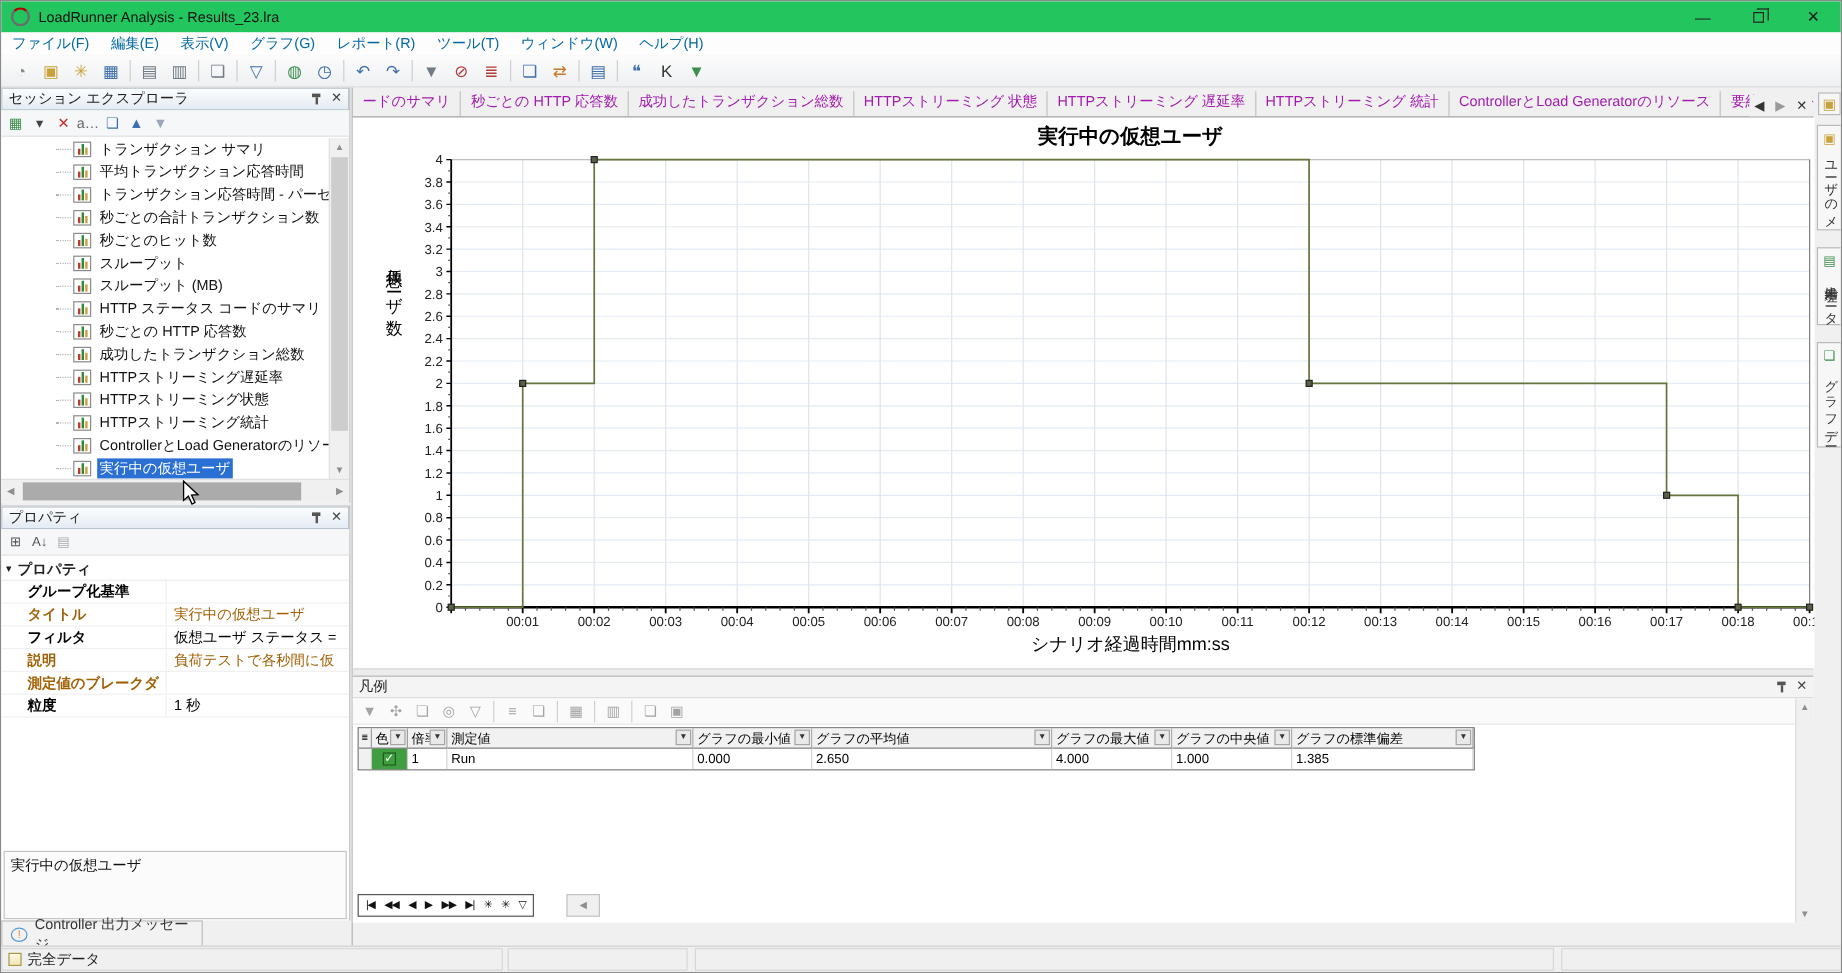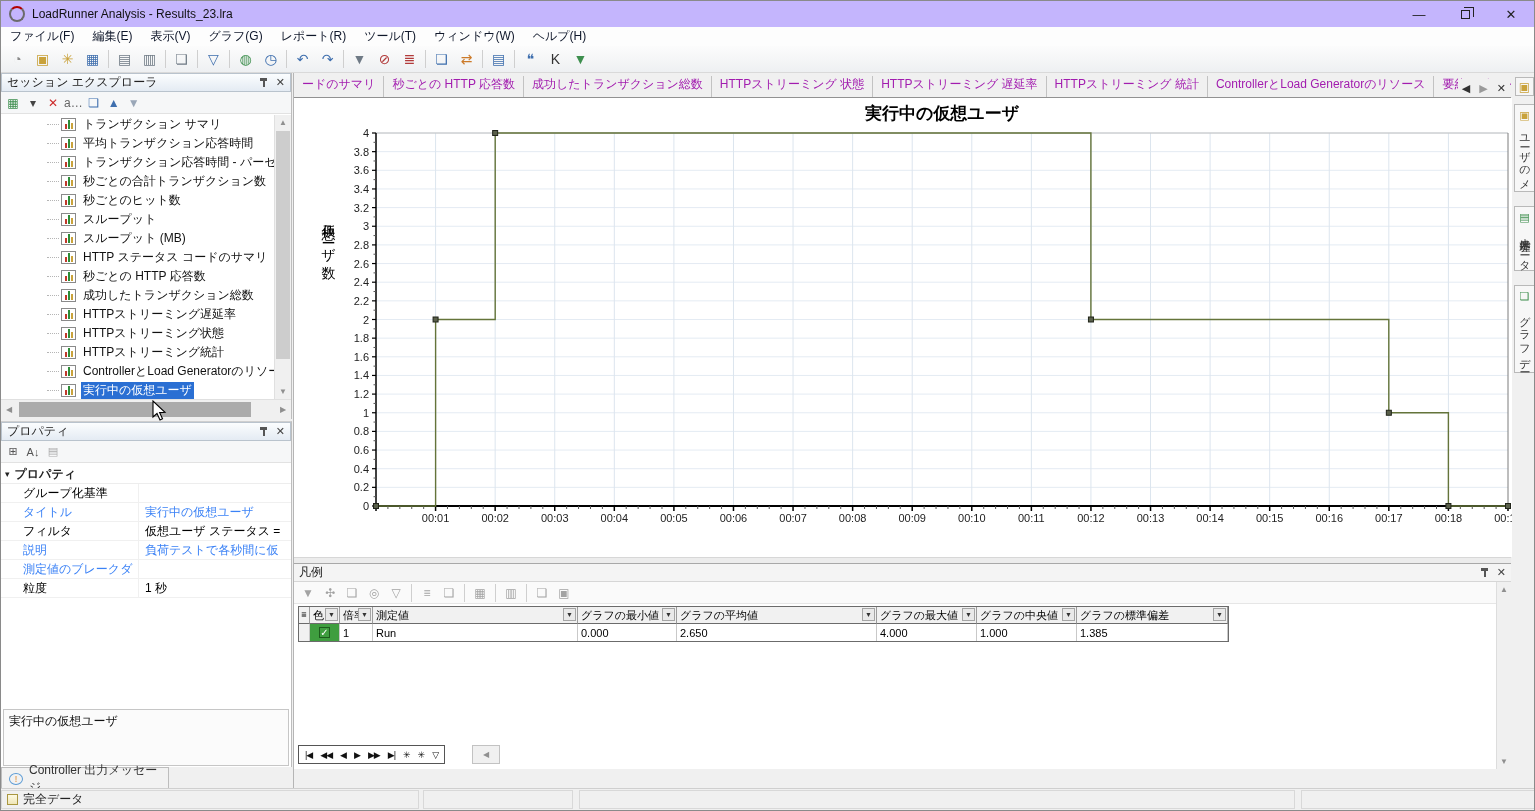--- a/index.html
+++ b/index.html
@@ -8,7 +8,7 @@
             border:1px solid #8a8a8a; overflow:hidden; }
 
   
-  .titlebar { position:absolute; left:0; top:0; right:0; height:26px; background:#c4b5fd;
+  .titlebar { position:absolute; left:0; top:0; right:0; height:26px; background:#22c55e;
               display:flex; align-items:center; font-size:12px; color:#111; }
   .app-ico { width:16px; height:16px; margin:0 7px 0 8px; border-radius:50%;
              border:2px solid #6b6b6b; border-top-color:#b30000; position:relative; }

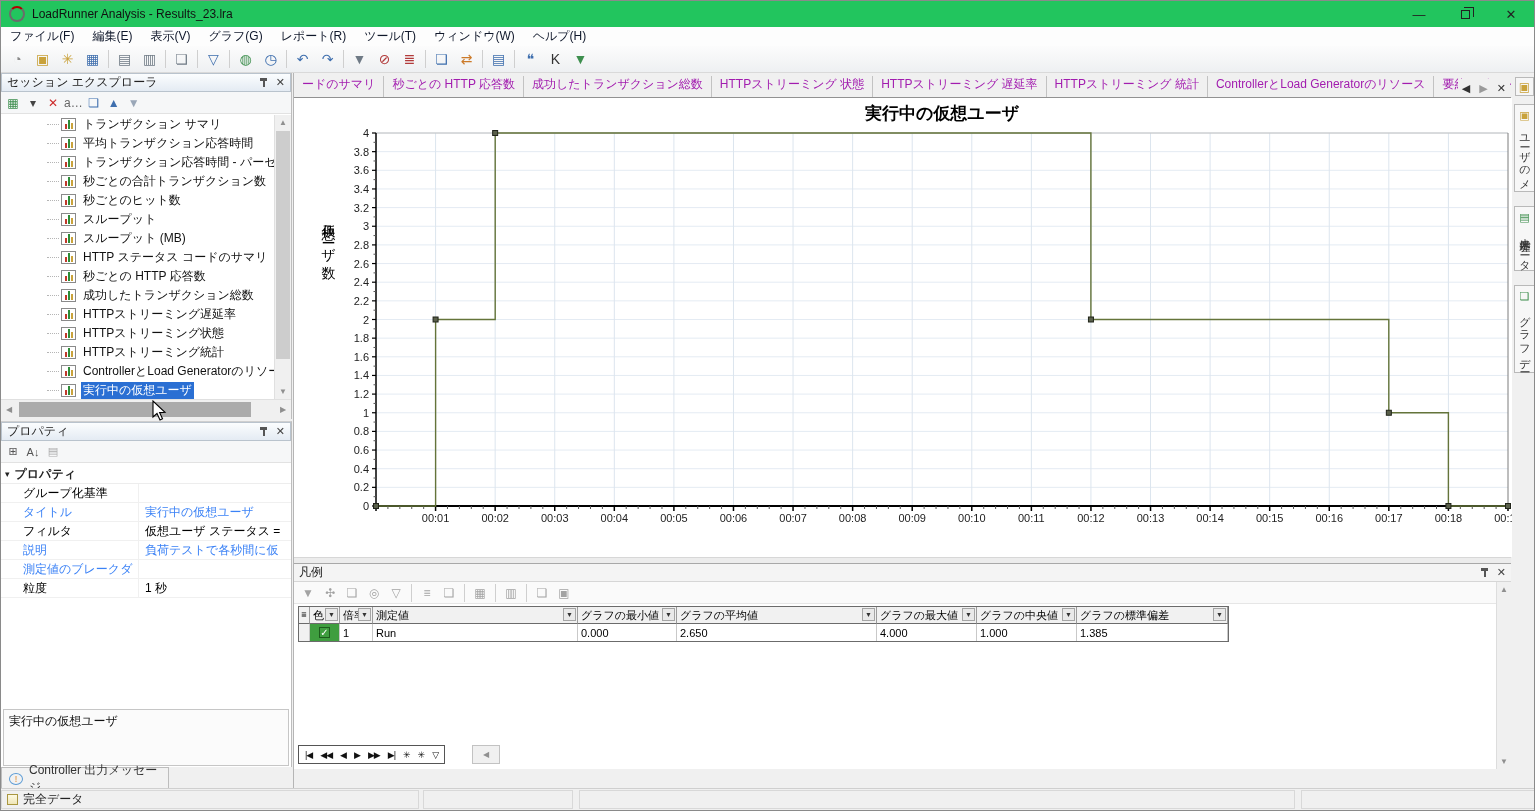--- a/index.html
+++ b/index.html
@@ -19,7 +19,7 @@
   .restore-box:before { content:""; position:absolute; left:2px; top:-4px; width:9px; height:9px;
                         border:1px solid #222; border-bottom:none; border-left:none; }
   .menubar { position:absolute; top:26px; left:0; right:0; height:19px; background:#fdfdfd;
-             display:flex; align-items:center; font-size:12px; color:#0f172a; }
+             display:flex; align-items:center; font-size:12px; color:#0369a1; }
   .menu-item { padding:0 9px; height:100%; display:flex; align-items:center; }
   .toolbar { position:absolute; top:45px; left:0; right:0; height:27px;
              background:linear-gradient(#fcfcfc,#eef0f2); border-bottom:1px solid #d9d9d9;

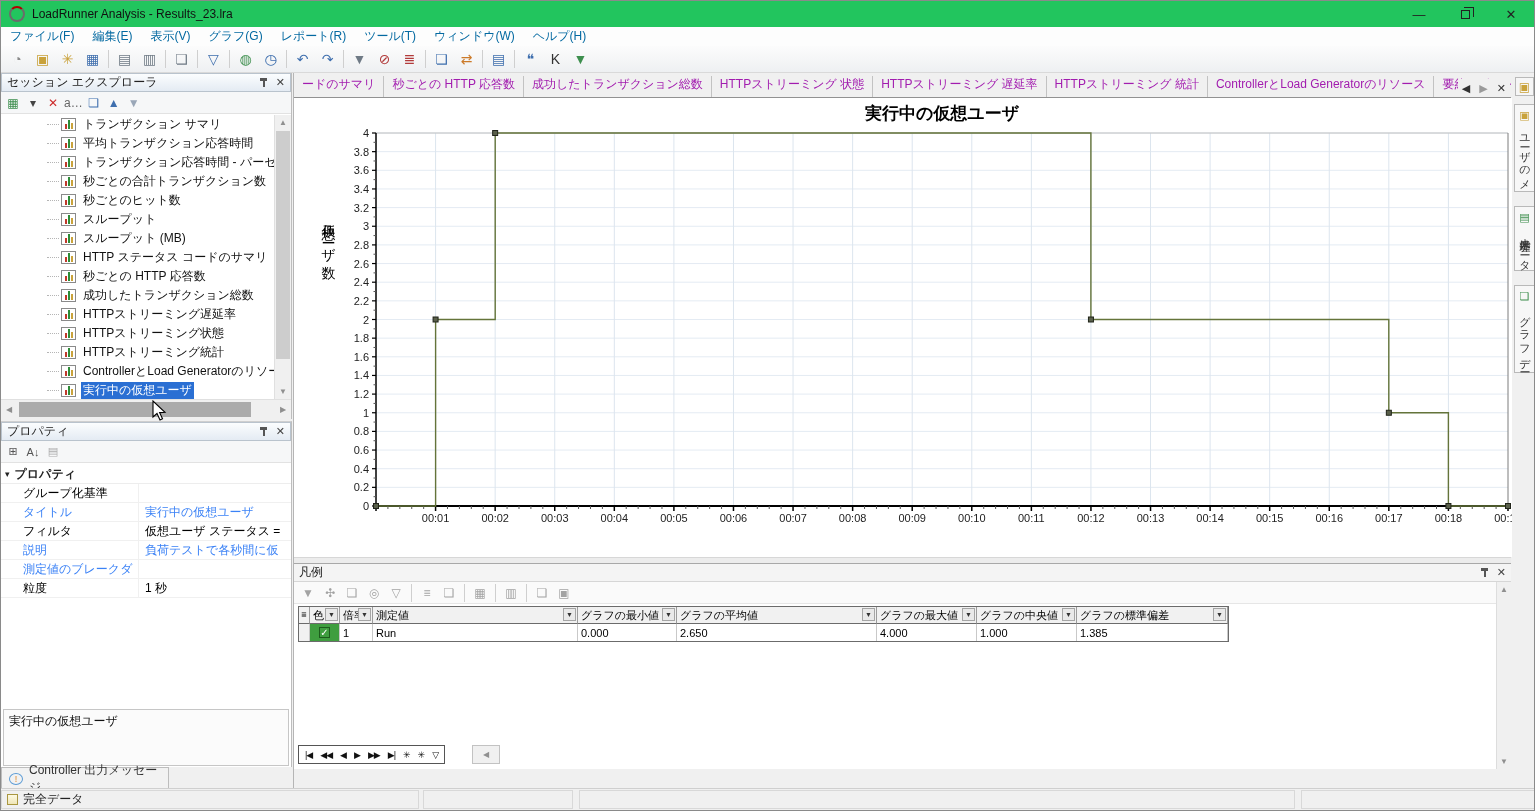--- a/index.html
+++ b/index.html
@@ -76,7 +76,7 @@
               border-bottom:1px solid #ededed; gap:5px; padding-left:4px; }
   .prop-row { height:19px; display:flex; border-bottom:1px solid #f0f0f0; }
   .prop-label { width:138px; padding-left:22px; display:flex; align-items:center;
-                border-right:1px solid #f0f0f0; overflow:hidden; white-space:nowrap; }
+                border-right:1px solid #f0f0f0; overflow:hidden; white-space:nowrap;font-weight:bold; }
   .prop-value { flex:1; padding-left:6px; display:flex; align-items:center; overflow:hidden;
                 white-space:nowrap; }
   .muted { color:#3b82f6; }

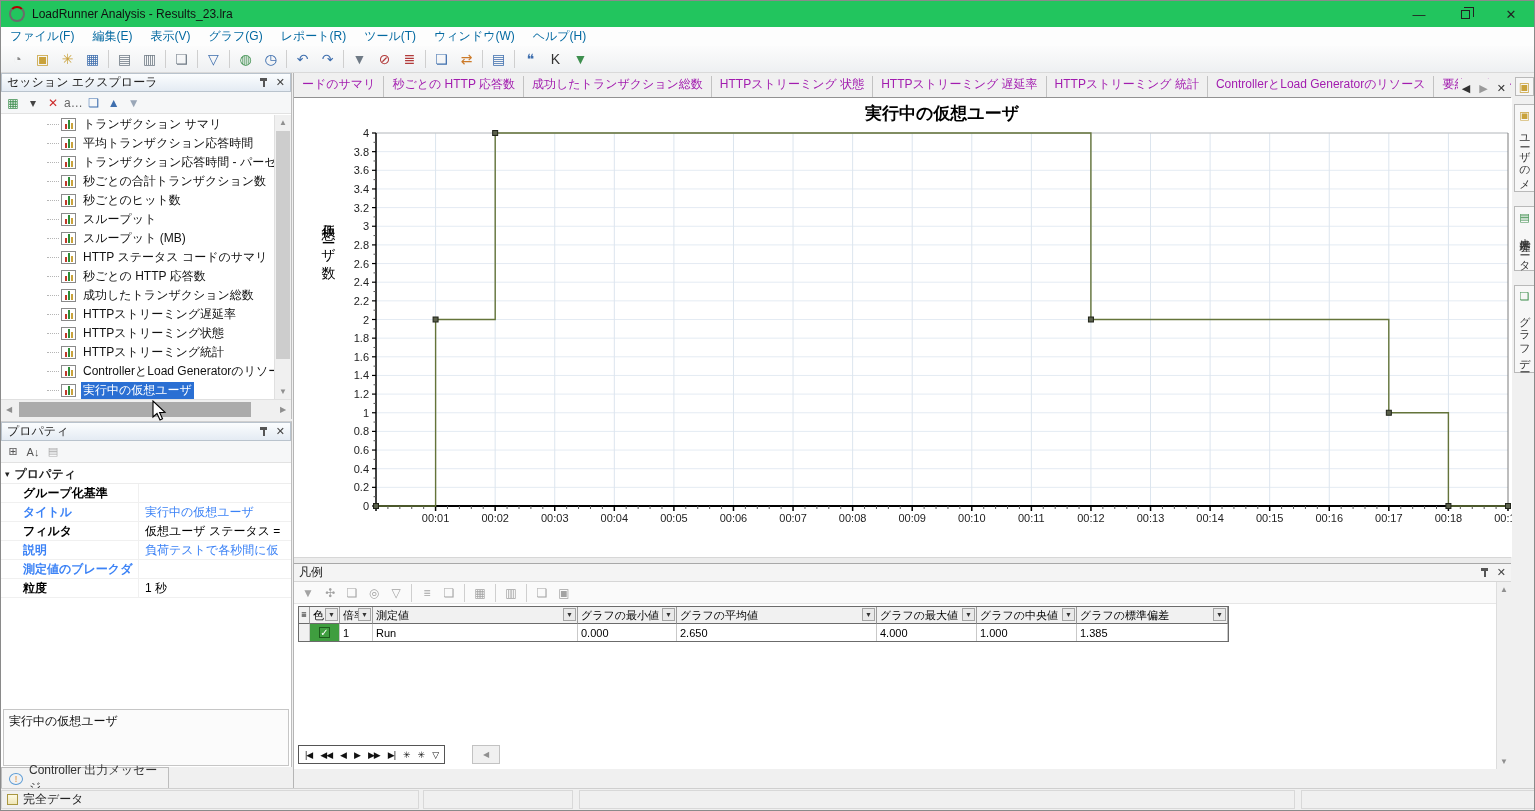--- a/index.html
+++ b/index.html
@@ -79,7 +79,7 @@
                 border-right:1px solid #f0f0f0; overflow:hidden; white-space:nowrap;font-weight:bold; }
   .prop-value { flex:1; padding-left:6px; display:flex; align-items:center; overflow:hidden;
                 white-space:nowrap; }
-  .muted { color:#3b82f6; }
+  .muted { color:#a16207; }
   .desc-box { position:absolute; left:2px; right:2px; top:287px; height:57px; background:#fbfbfb;
               border:1px solid #c6c6c6; font-size:12px; padding:3px 5px; color:#111; }
   .ctrl-tab { position:absolute; left:0; top:694px; width:168px; height:23px; background:#f2f2f2;

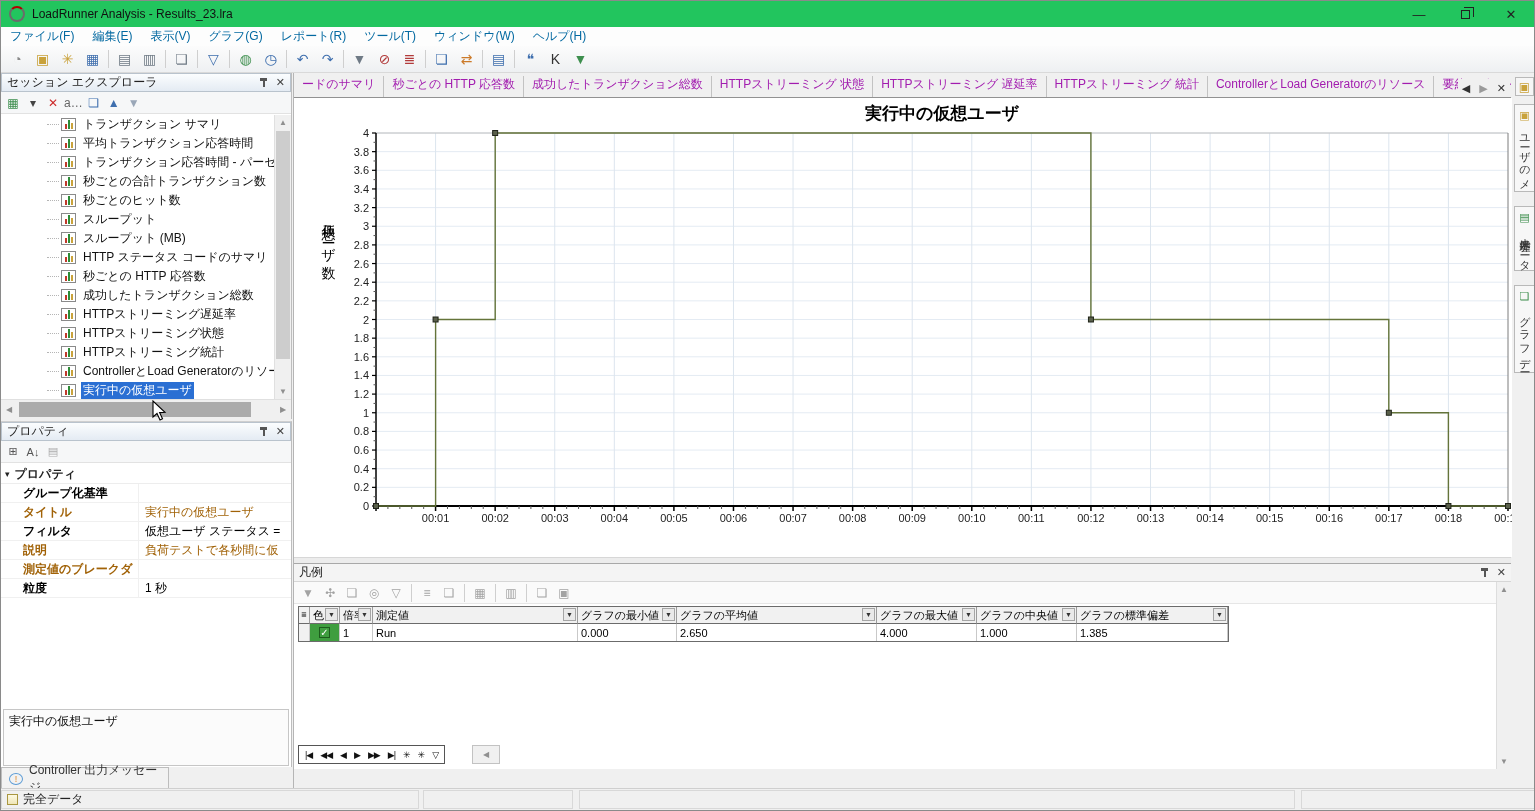--- a/index.html
+++ b/index.html
@@ -457,6 +457,7 @@
       <div class="graph-panel">
         <div class="g-title">実行中の仮想ユーザ</div>
         <div class="g-ylabel">仮想ユーザ数</div>
+        <div class="g-xlabel">シナリオ経過時間mm:ss</div>
         <svg id="plot" width="1218" height="459">
             <line x1="82" y1="389.35" x2="1214" y2="389.35" stroke="#e4ebf3" stroke-width="1"></line>
             <line x1="82" y1="370.7" x2="1214" y2="370.7" stroke="#e4ebf3" stroke-width="1"></line>

